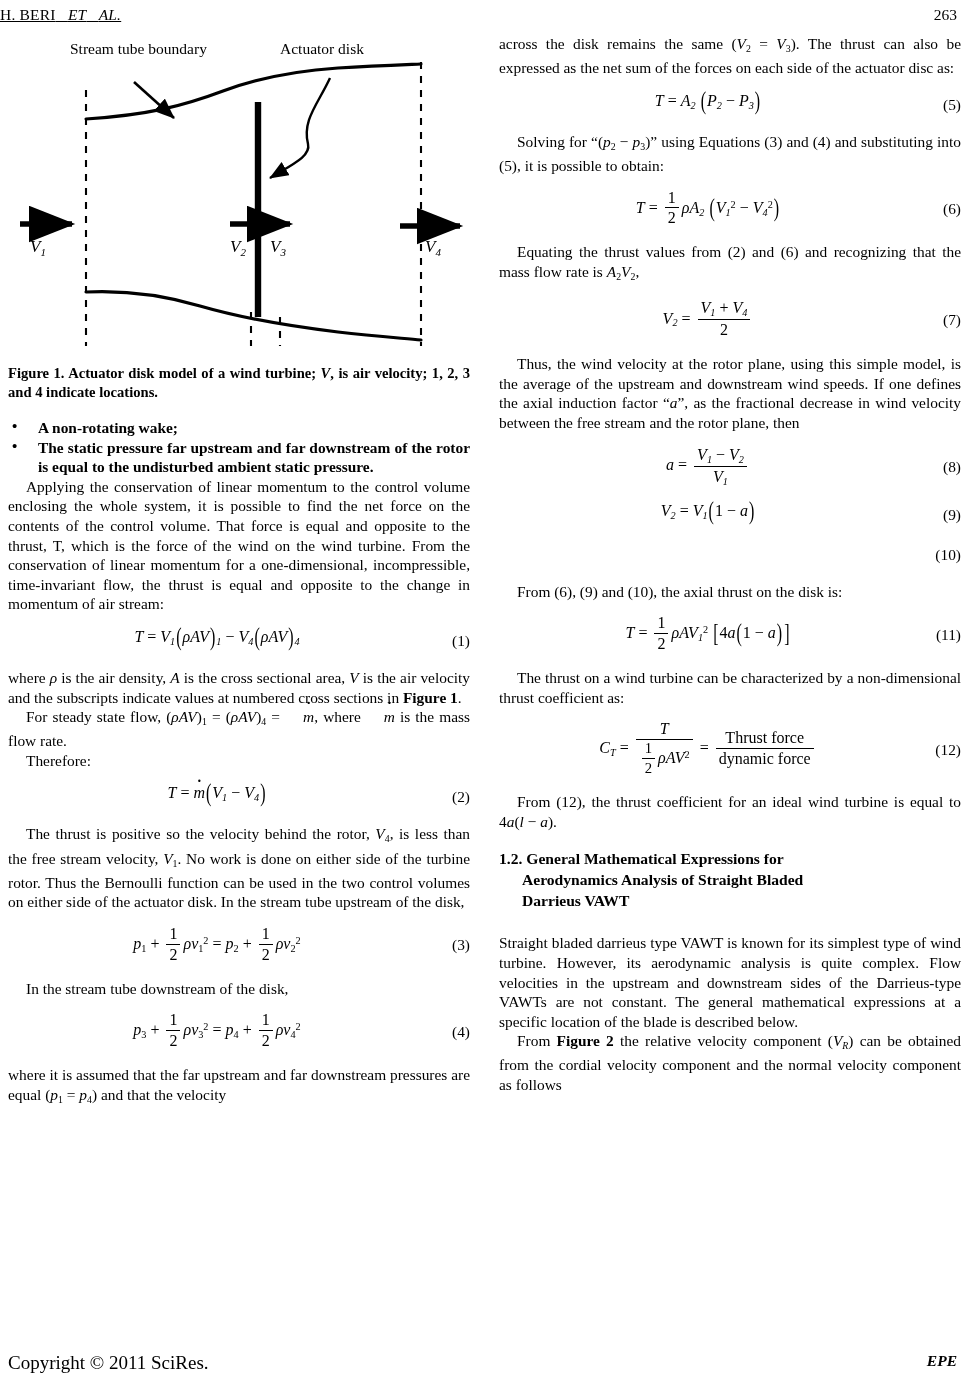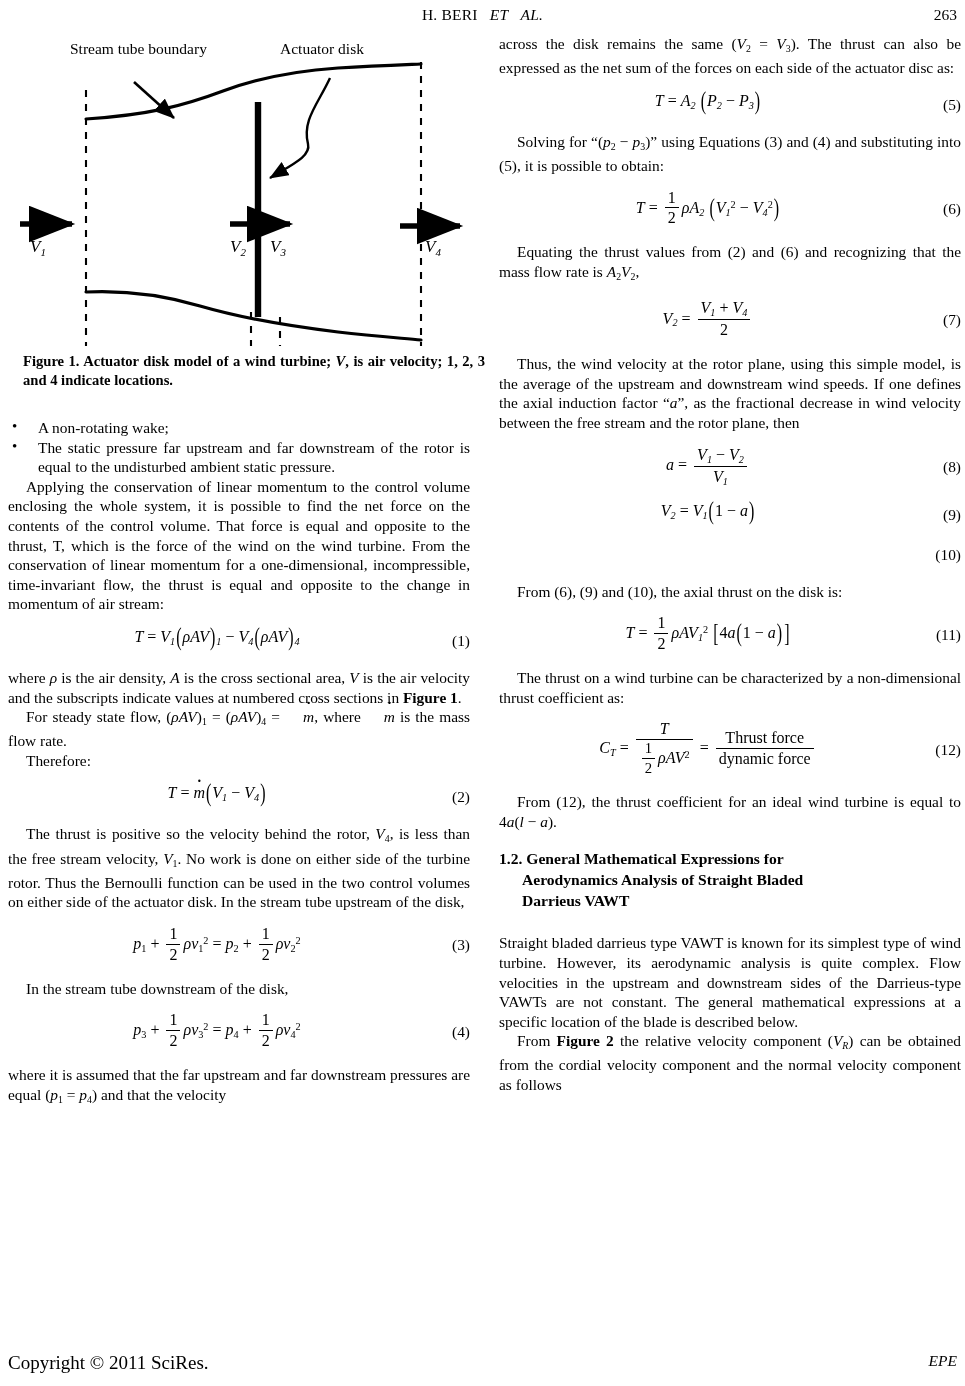--- a/index.html
+++ b/index.html
@@ -28,9 +28,9 @@
     position: absolute;
     left: 0;
     width: 965px;
-    text-align: center;
     font-size: 15.5px;
     letter-spacing: 0.2px;
+    text-decoration: underline;
   }
   .running-head .rh-title .ital {
     font-style: italic;

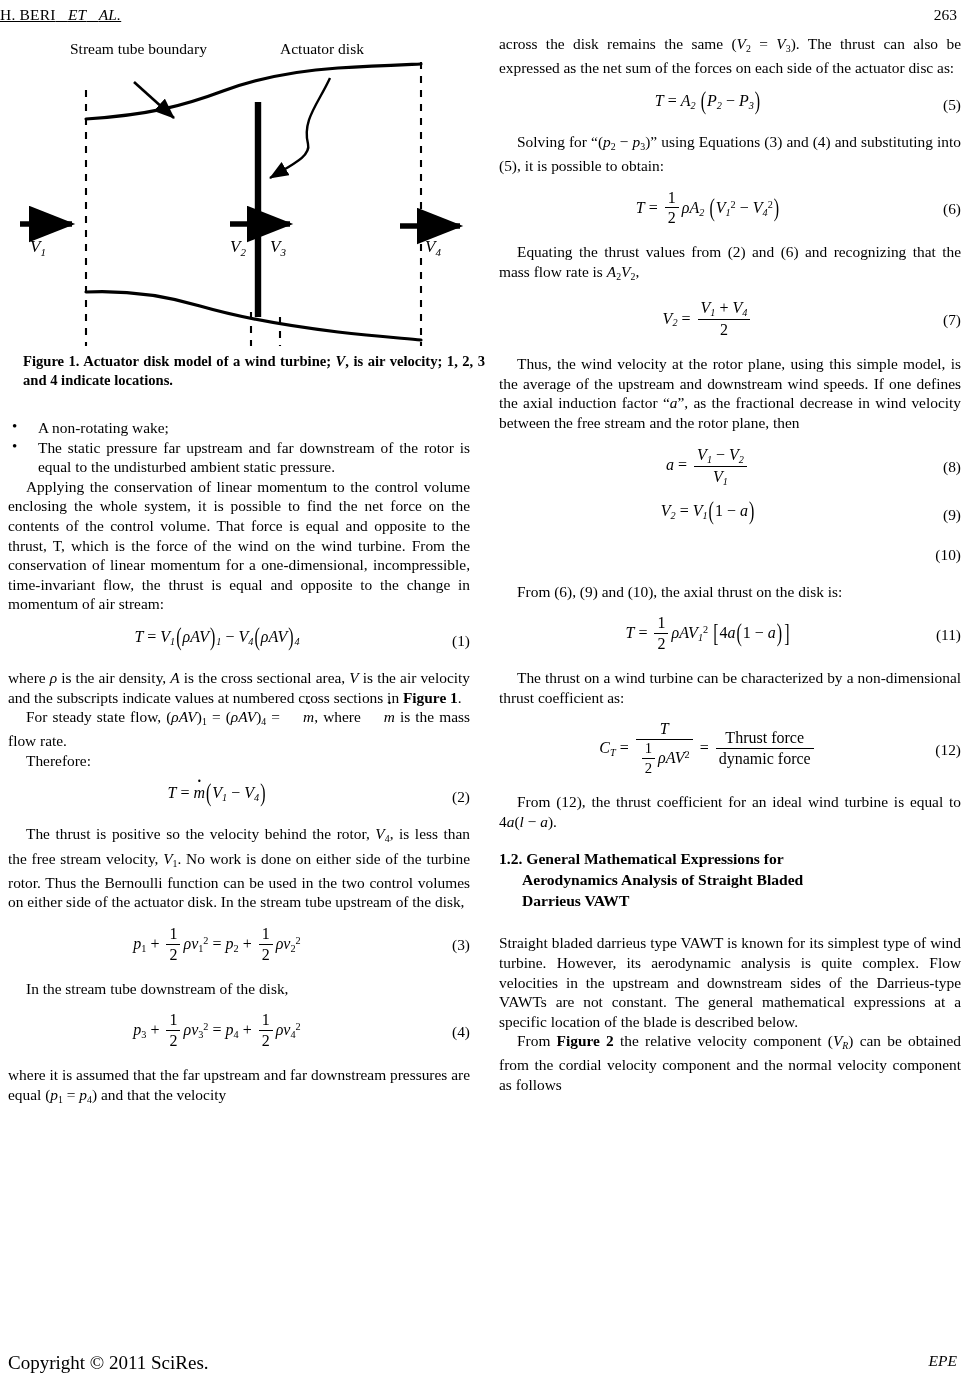--- a/index.html
+++ b/index.html
@@ -182,9 +182,8 @@
   .fig-caption {
     position: absolute;
     left: 8px;
-    top: 352px;
+    top: 364px;
     width: 462px;
-    margin-left: 15px;
   }
 
   

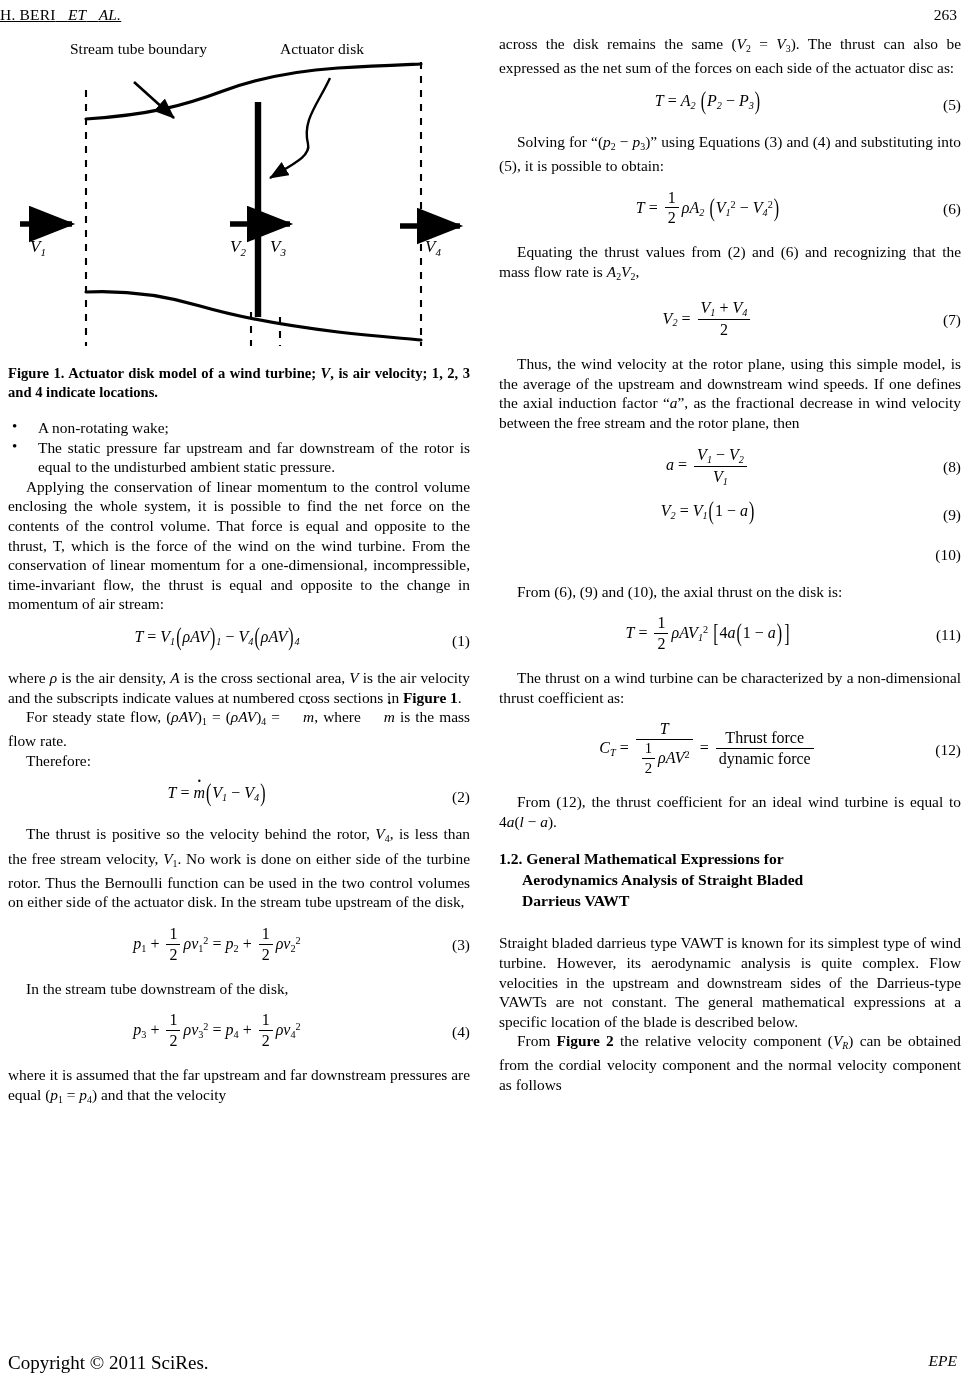--- a/index.html
+++ b/index.html
@@ -81,6 +81,7 @@
     line-height: 19.6px;
     text-align: justify;
     margin-bottom: 0;
+    font-weight: bold;
   }
   .bullets li::before {
     content: "\2022";

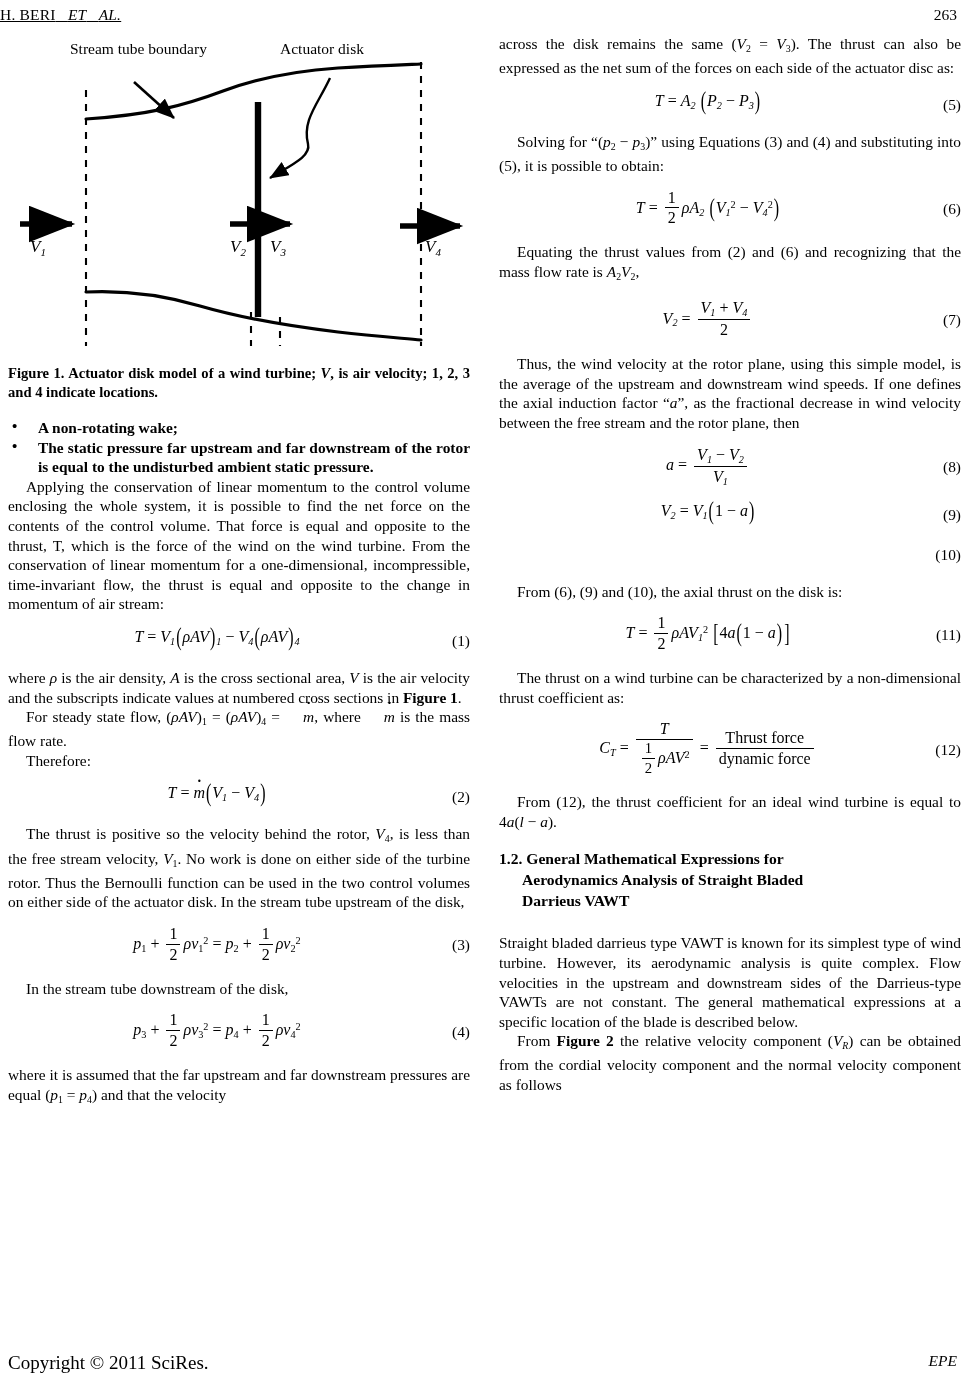--- a/index.html
+++ b/index.html
@@ -205,7 +205,7 @@
     right: 8px;
     font-size: 15.5px;
     font-style: italic;
-    font-weight: normal;
+    font-weight: bold;
   }
 </style>
 </head>

